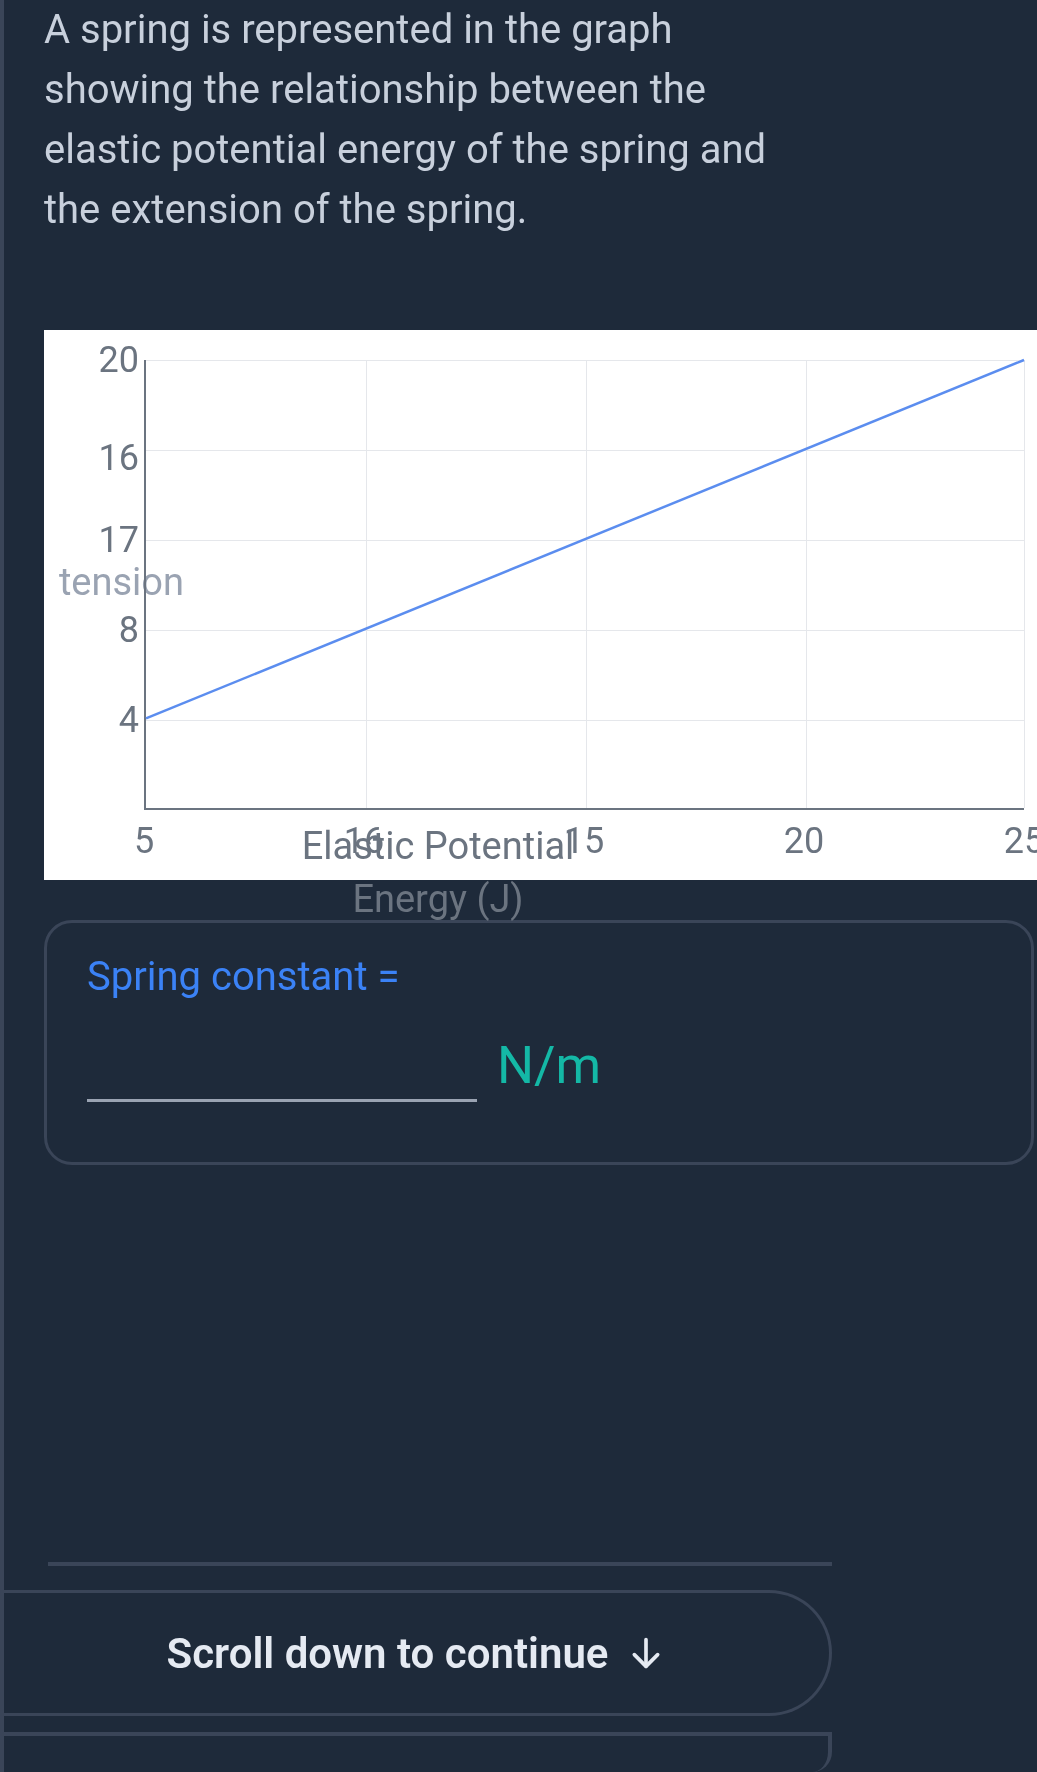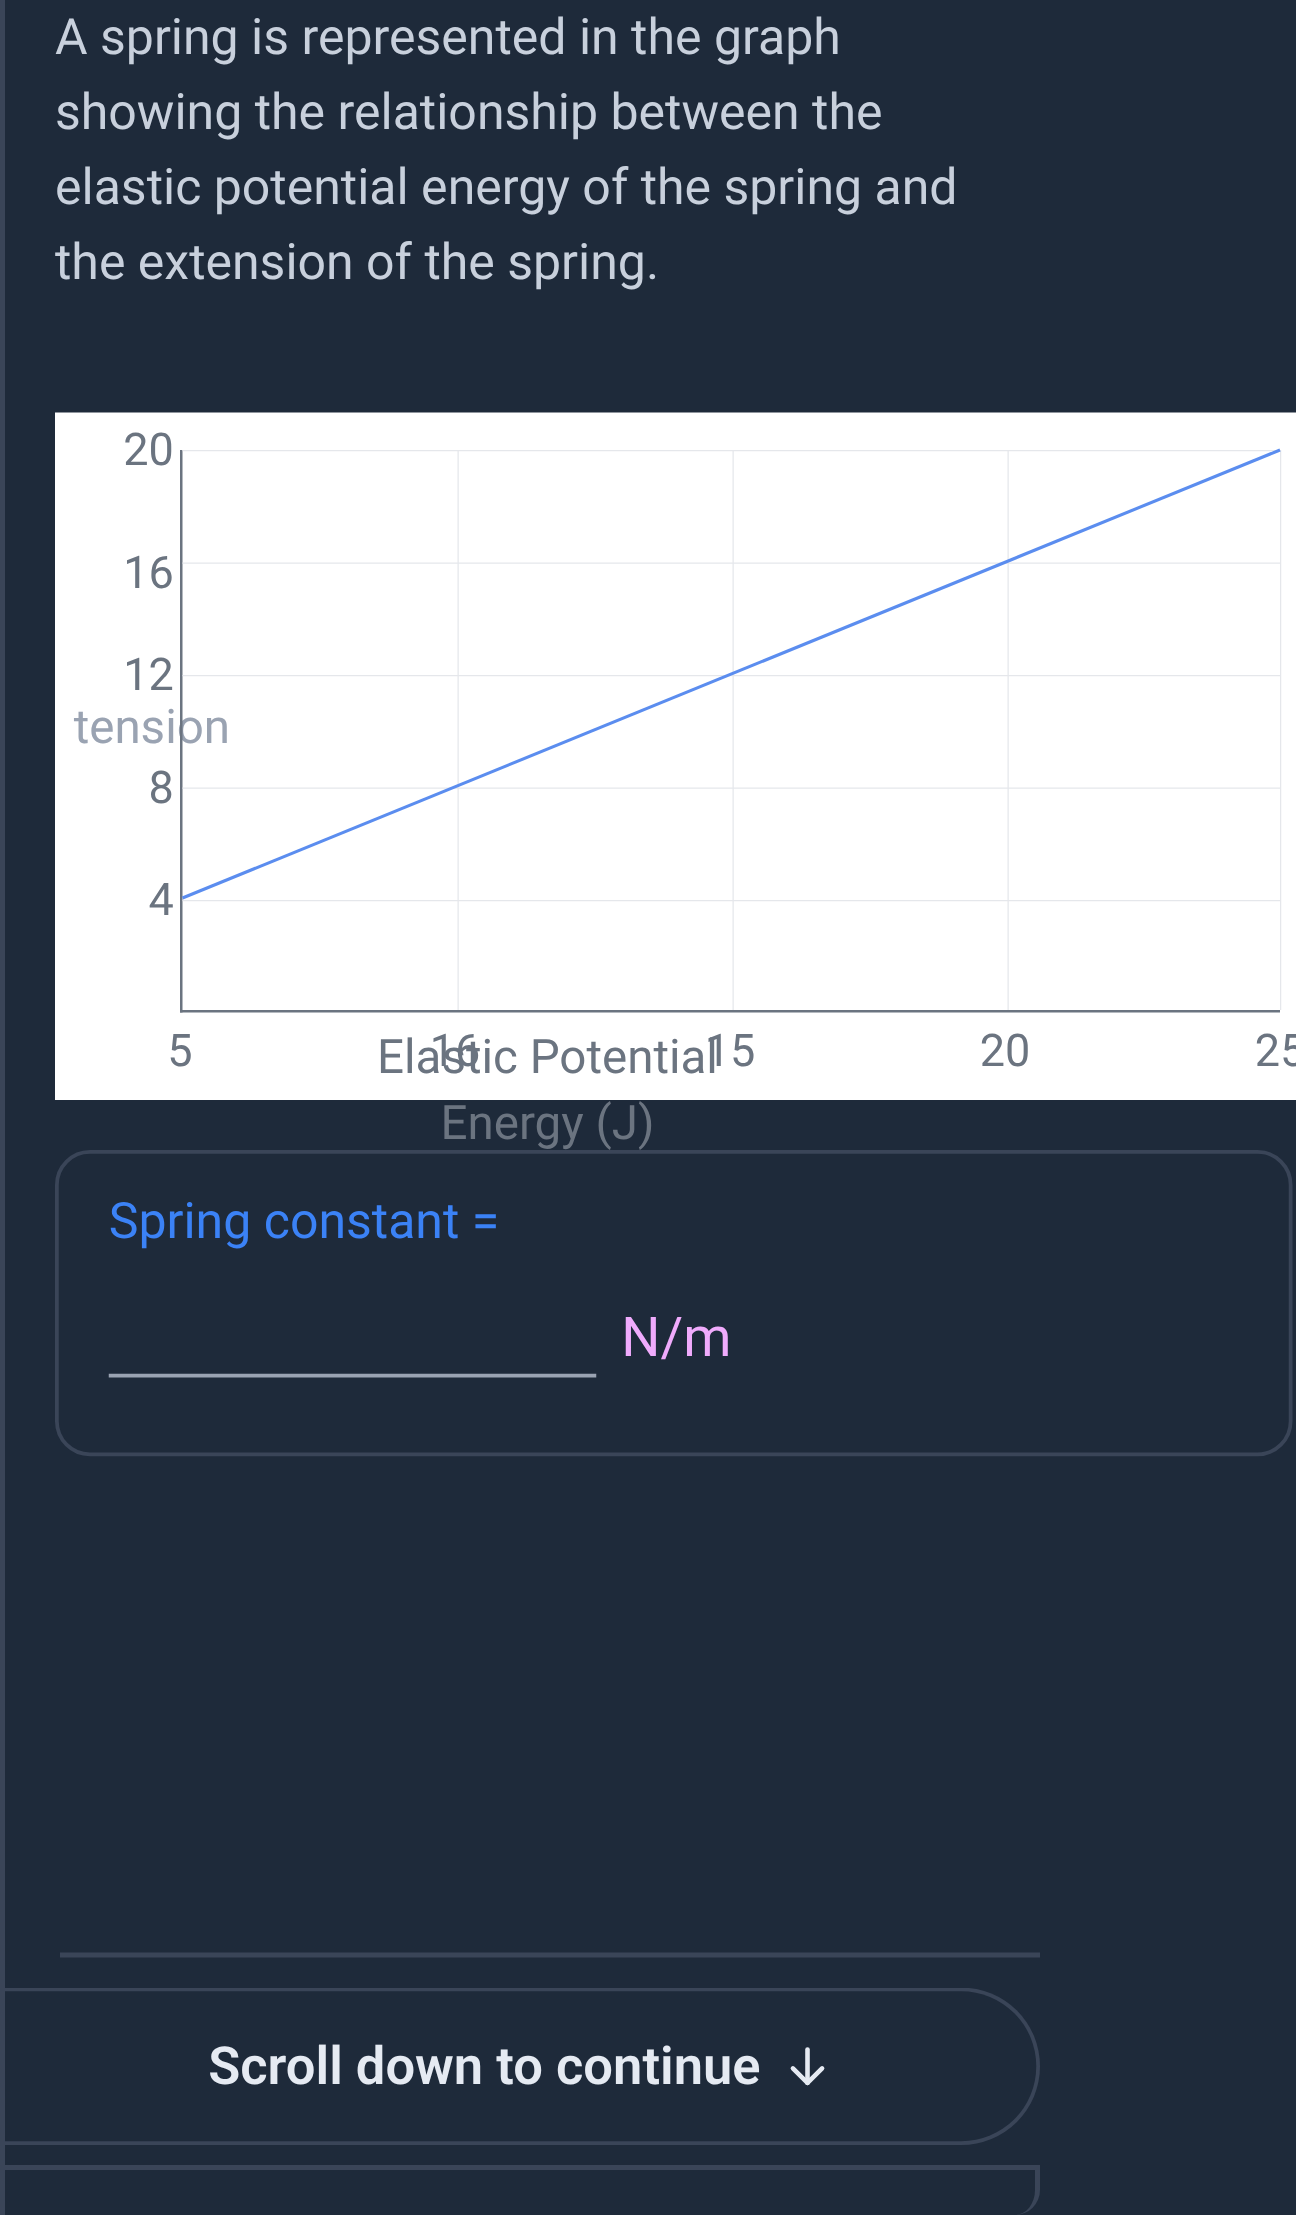--- a/index.html
+++ b/index.html
@@ -197,7 +197,7 @@
 
     <div class="y-tick" style="top:30px">20</div>
     <div class="y-tick" style="top:128px">16</div>
-    <div class="y-tick" style="top:210px">12</div>
+    <div class="y-tick" style="top:210px">17</div>
     <div class="y-tick" style="top:300px">8</div>
     <div class="y-tick" style="top:390px">4</div>
 

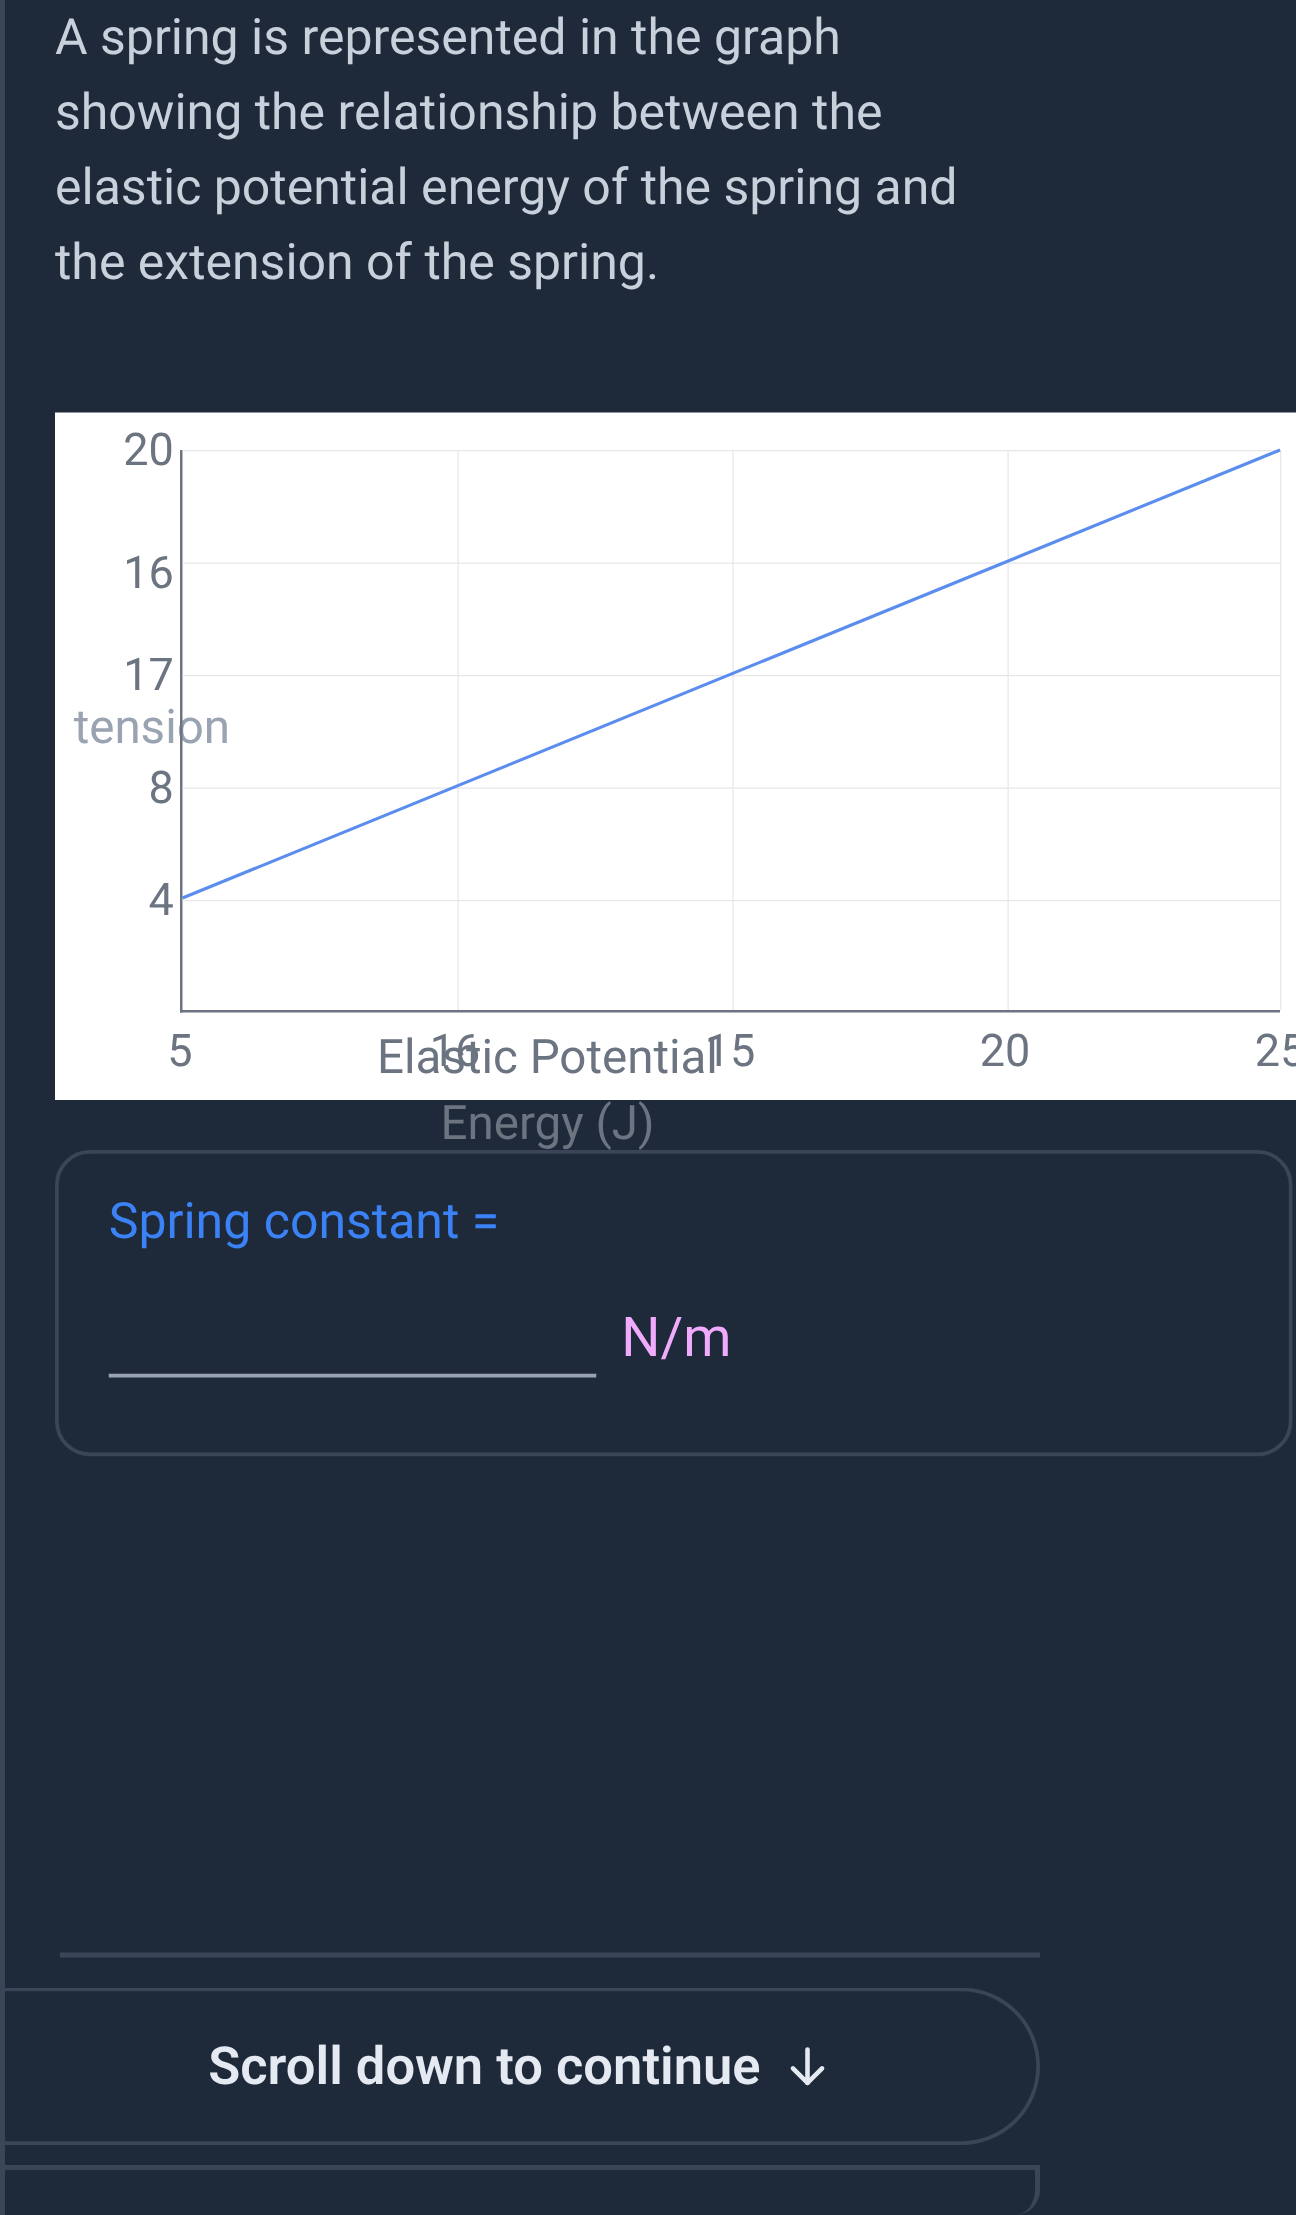--- a/index.html
+++ b/index.html
@@ -127,8 +127,8 @@
     outline: none;
   }
   .answer-unit {
-    font-size: 44px;
-    color: #f0abfc;
+    font-size: 52px;
+    color: #14b8a6;
     padding-bottom: 6px;
   }
   .scroll-bar-region {

